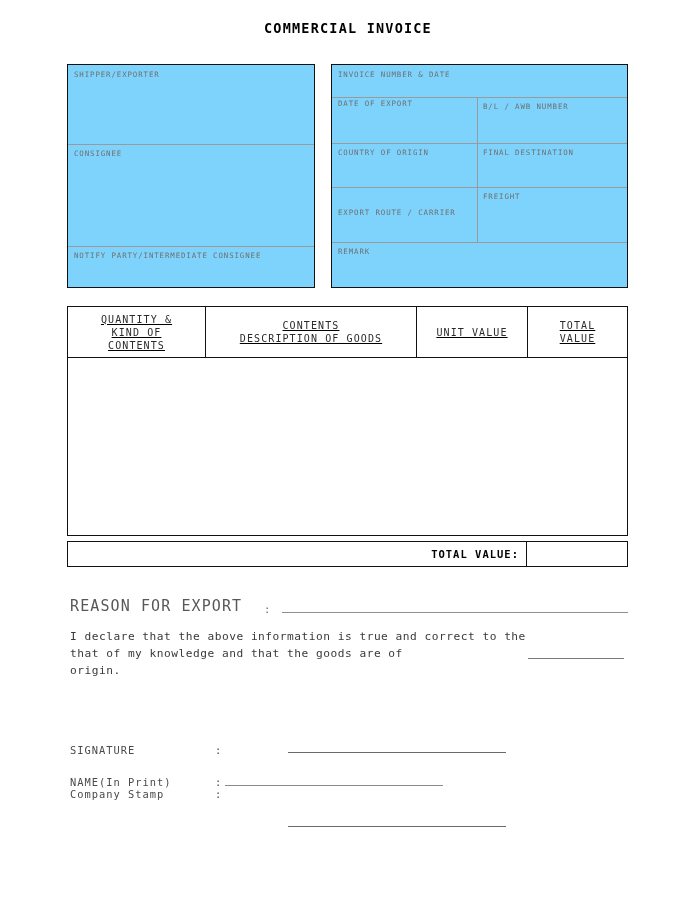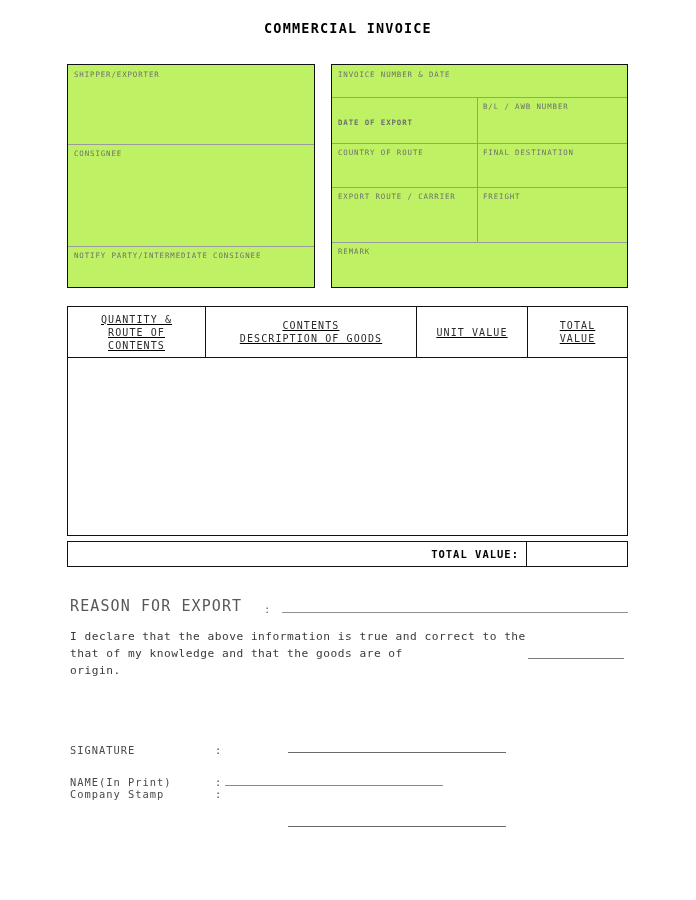--- a/index.html
+++ b/index.html
@@ -39,7 +39,7 @@
     position: absolute;
     border: 1.6px solid #111111;
     box-sizing: border-box;
-    background: #bef264;
+    background: #7dd3fc;
     padding-left: 40px;
   }
   .left-box  { left: 67px;  top: 64px; width: 248px; height: 224px; }

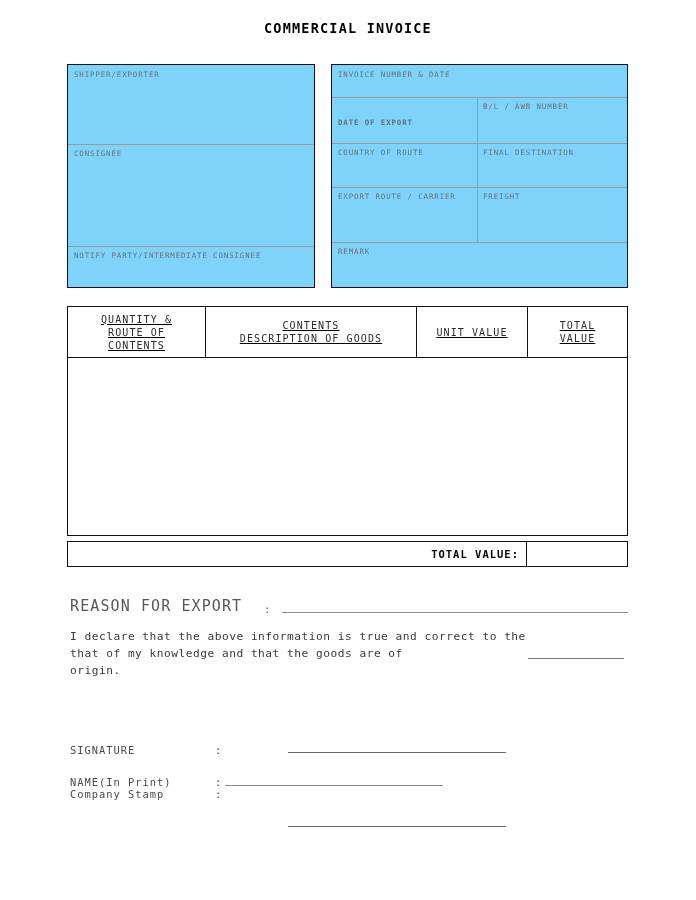--- a/index.html
+++ b/index.html
@@ -259,7 +259,7 @@
     </div>
     <div class="divider-h" style="top:32px;"></div>
 
-    <div class="cell" style="left:0; top:48px; width:145px; height:46px;font-weight:bold;">
+    <div class="cell" style="left:0; top:29px; width:145px; height:46px;">
       <div class="cell-label">DATE OF EXPORT</div>
       <div class="cell-value"></div>
     </div>

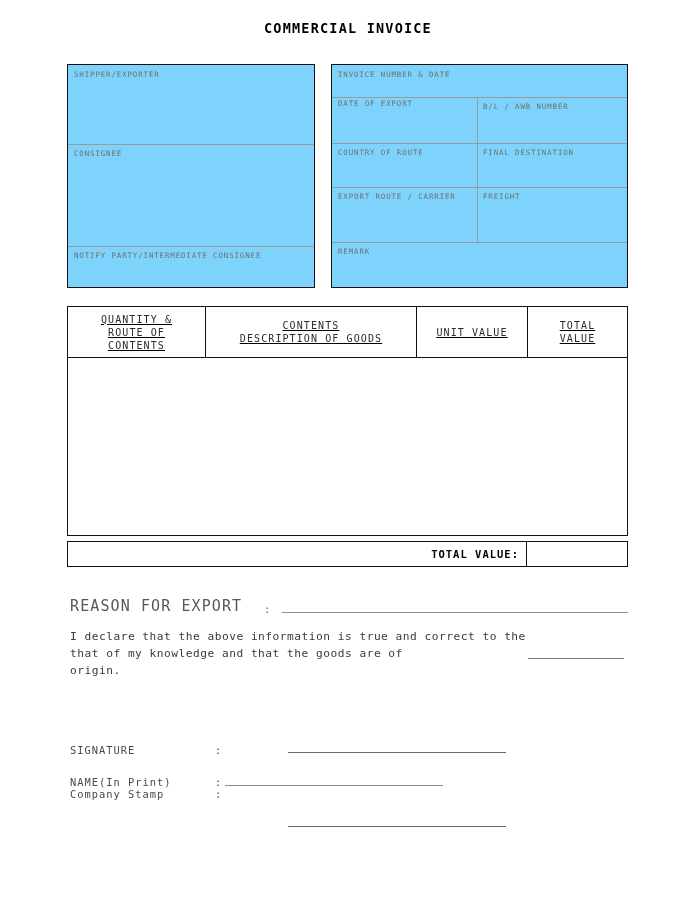--- a/index.html
+++ b/index.html
@@ -270,7 +270,7 @@
     <div class="divider-h" style="top:78px;"></div>
 
     <div class="cell" style="left:0; top:78px; width:145px; height:44px;">
-      <div class="cell-label">COUNTRY OF ROUTE</div>
+      <div class="cell-label">COUNTRY OF ORIGIN</div>
       <div class="cell-value"></div>
     </div>
     <div class="cell" style="left:145px; top:78px; width:152px; height:44px;">

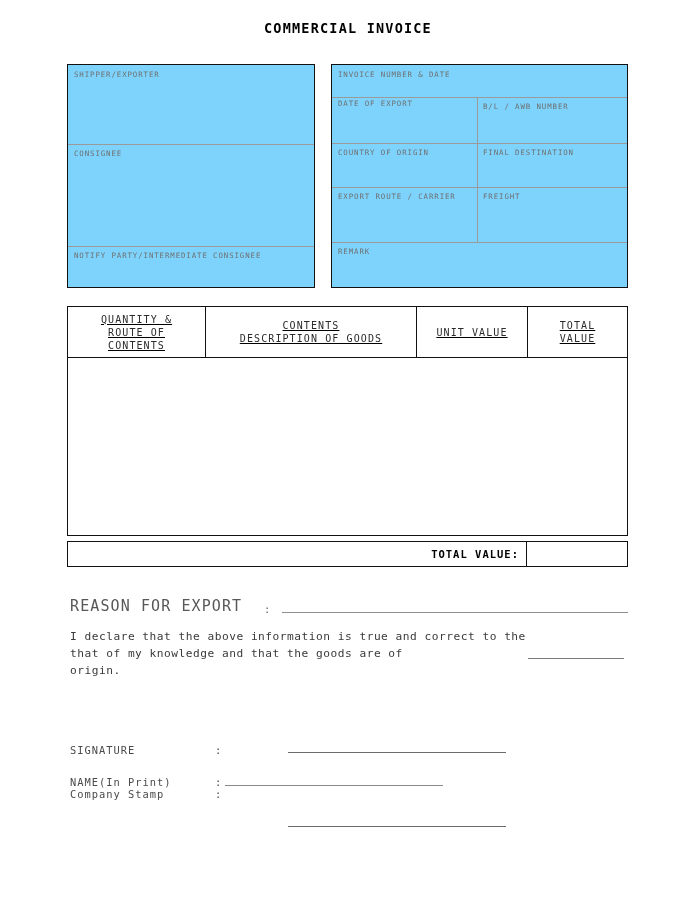--- a/index.html
+++ b/index.html
@@ -279,7 +279,7 @@
     </div>
     <div class="divider-h" style="top:122px;"></div>
 
-    <div class="cell" style="left:0; top:122px; width:145px; height:55px;">
+    <div class="cell" style="left:0; top:138px; width:145px; height:55px;">
       <div class="cell-label">EXPORT ROUTE / CARRIER</div>
       <div class="cell-value"></div>
     </div>

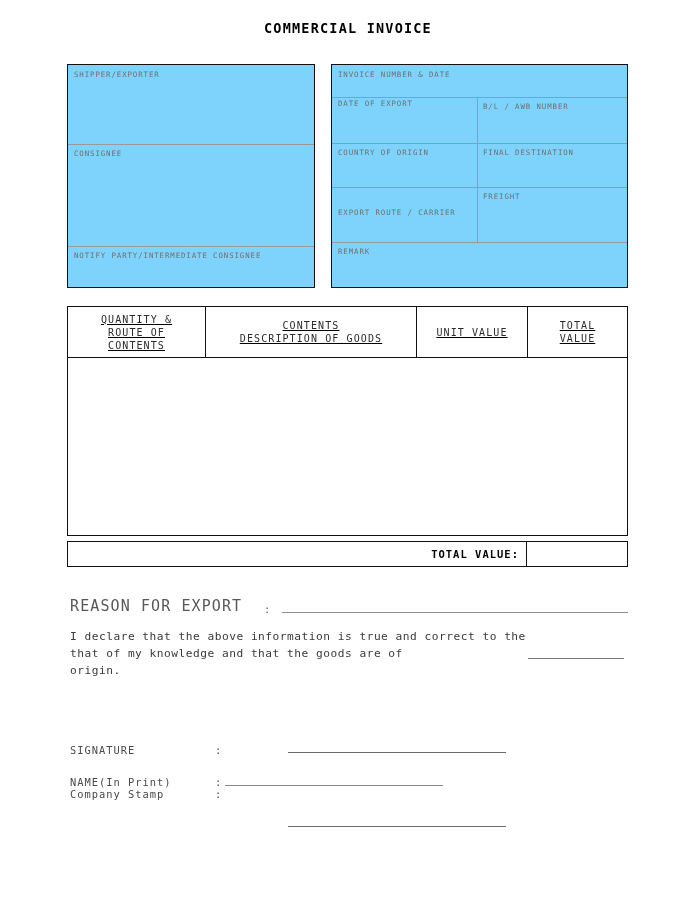--- a/index.html
+++ b/index.html
@@ -302,7 +302,7 @@
       <div class="gh gh-qty">
         <div>
           <div>QUANTITY &amp;</div>
-          <div>ROUTE OF</div>
+          <div>KIND OF</div>
           <div>CONTENTS</div>
         </div>
       </div>

